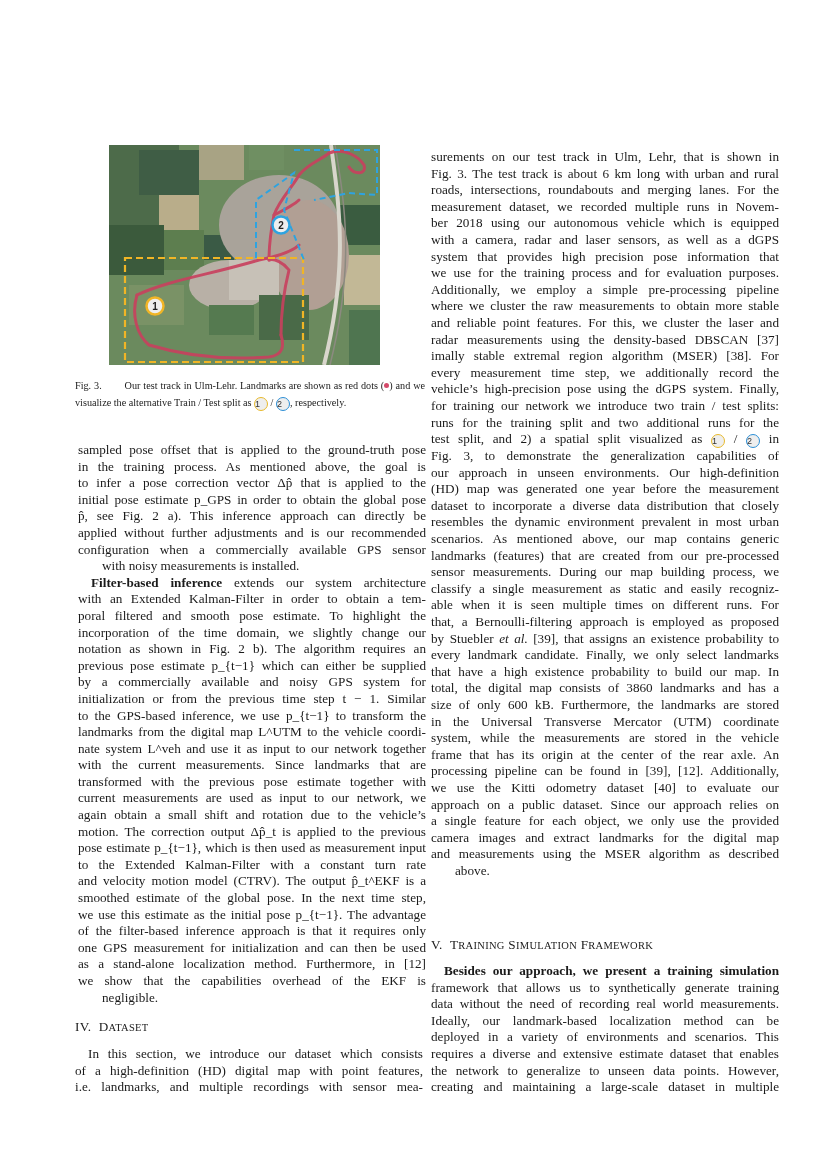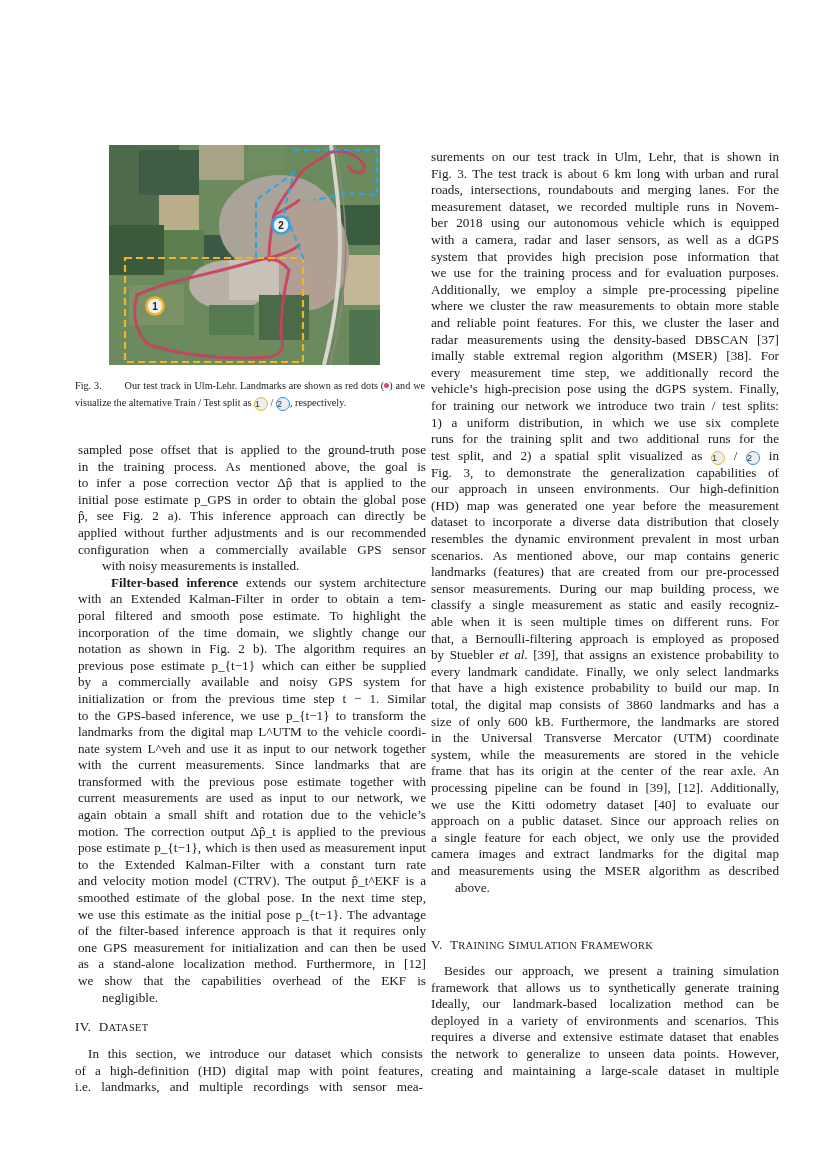--- a/index.html
+++ b/index.html
@@ -157,7 +157,6 @@
     <span class="line">every measurement time step, we additionally record the</span>
     <span class="line">vehicle’s high-precision pose using the dGPS system. Finally,</span>
     <span class="line">for training our network we introduce two train / test splits:</span>
-    <span class="line">1) a uniform distribution, in which we use six complete</span>
     <span class="line">runs for the training split and two additional runs for the</span>
     <span class="line"><span>test split, and 2) a spatial split visualized as</span> <span class="circ one">1</span> <span>/</span> <span class="circ two">2</span> <span>in</span></span>
     <span class="line">Fig. 3, to demonstrate the generalization capabilities of</span>

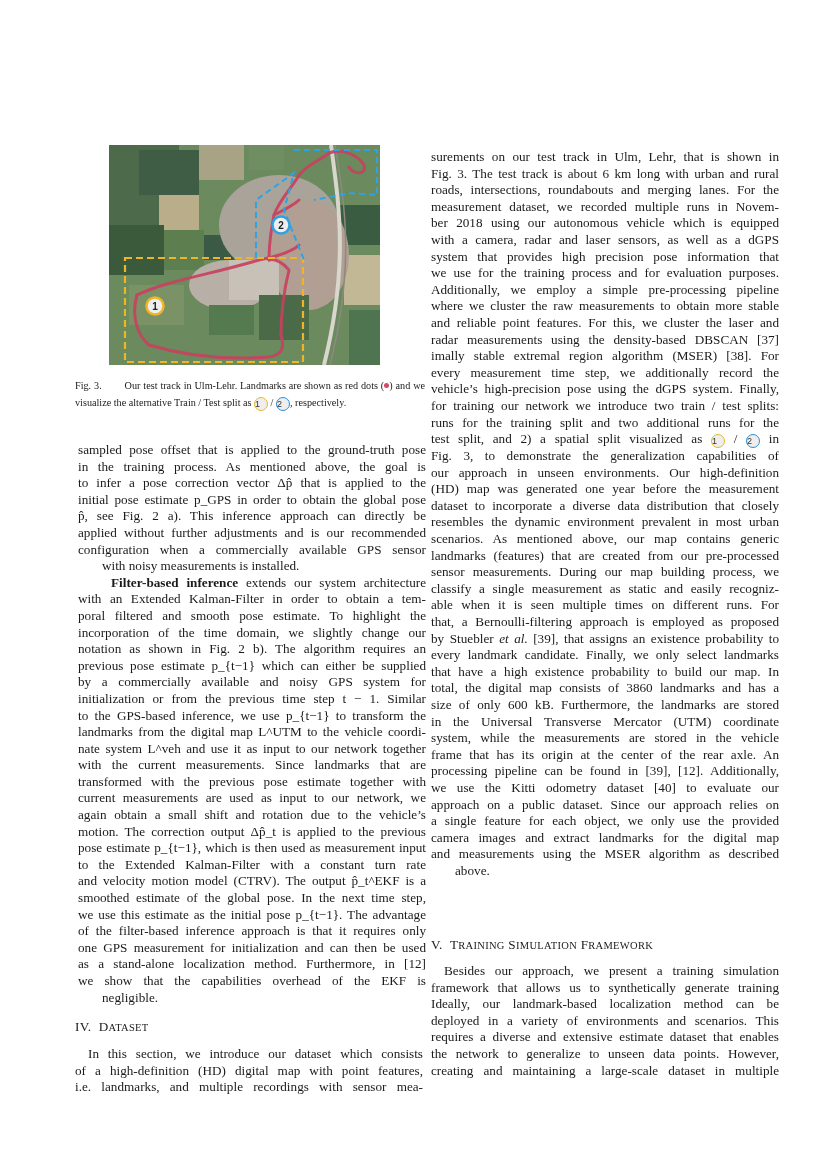--- a/index.html
+++ b/index.html
@@ -17,7 +17,7 @@
   .text p { margin: 0; }
   .text .line { display: block; text-align: justify; text-align-last: justify; }
   .text .line.last { text-align-last: left; margin-left: 24px; }
-  .bold { font-weight: bold; margin-left: 20px; }
+  .bold { font-weight: bold; }
   i { font-style: italic; }
   .heading { position: absolute; width: 348px; font-size: 13.2px; line-height: 16px; letter-spacing: 0.3px; }
   .heading .sc { font-size: 10.5px; }

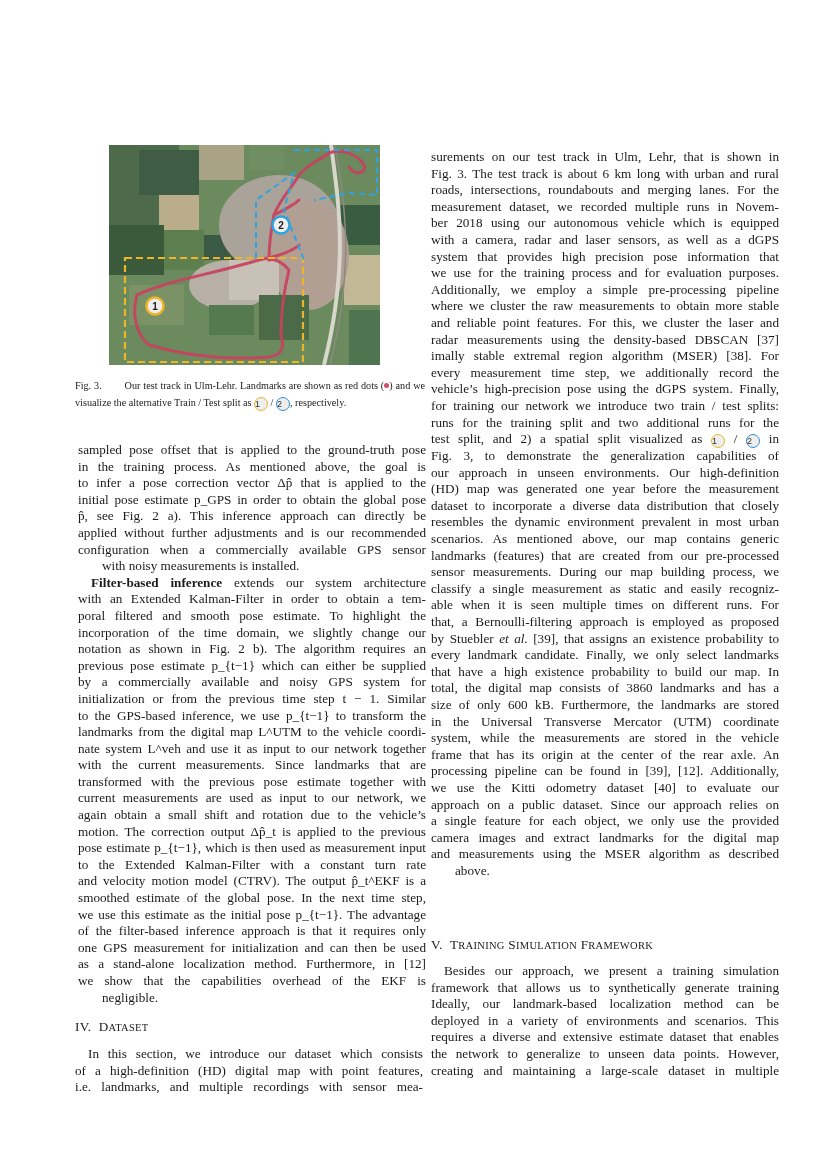--- a/index.html
+++ b/index.html
@@ -194,7 +194,7 @@
 
 <div class="text" style="left:431px; top:963px;">
   <p>
-    <span class="line" style="padding-left:13px;">Besides our approach, we present a training simulation</span>
+    <span class="line" style="padding-left:13px;font-weight:bold;">Besides our approach, we present a training simulation</span>
     <span class="line">framework that allows us to synthetically generate training</span>
     <span class="line">Ideally, our landmark-based localization method can be</span>
     <span class="line">deployed in a variety of environments and scenarios. This</span>

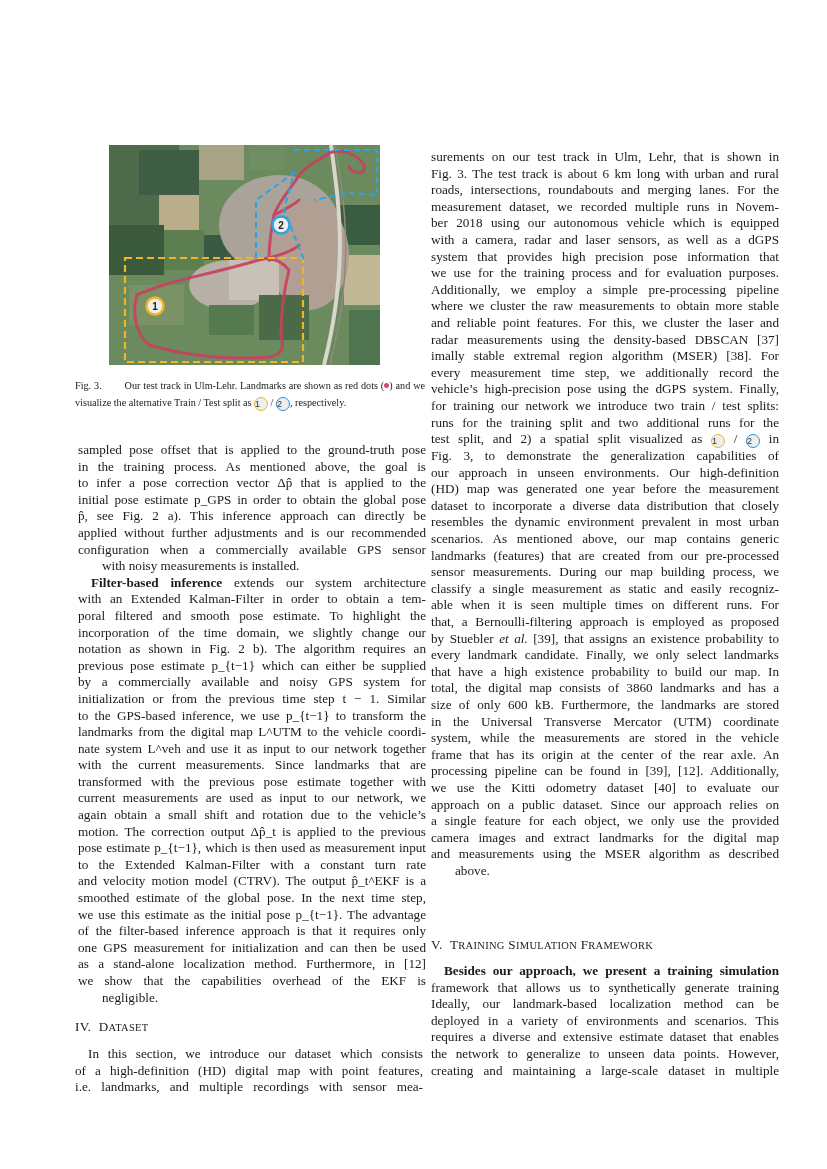--- a/index.html
+++ b/index.html
@@ -196,6 +196,7 @@
   <p>
     <span class="line" style="padding-left:13px;font-weight:bold;">Besides our approach, we present a training simulation</span>
     <span class="line">framework that allows us to synthetically generate training</span>
+    <span class="line">data without the need of recording real world measurements.</span>
     <span class="line">Ideally, our landmark-based localization method can be</span>
     <span class="line">deployed in a variety of environments and scenarios. This</span>
     <span class="line">requires a diverse and extensive estimate dataset that enables</span>

